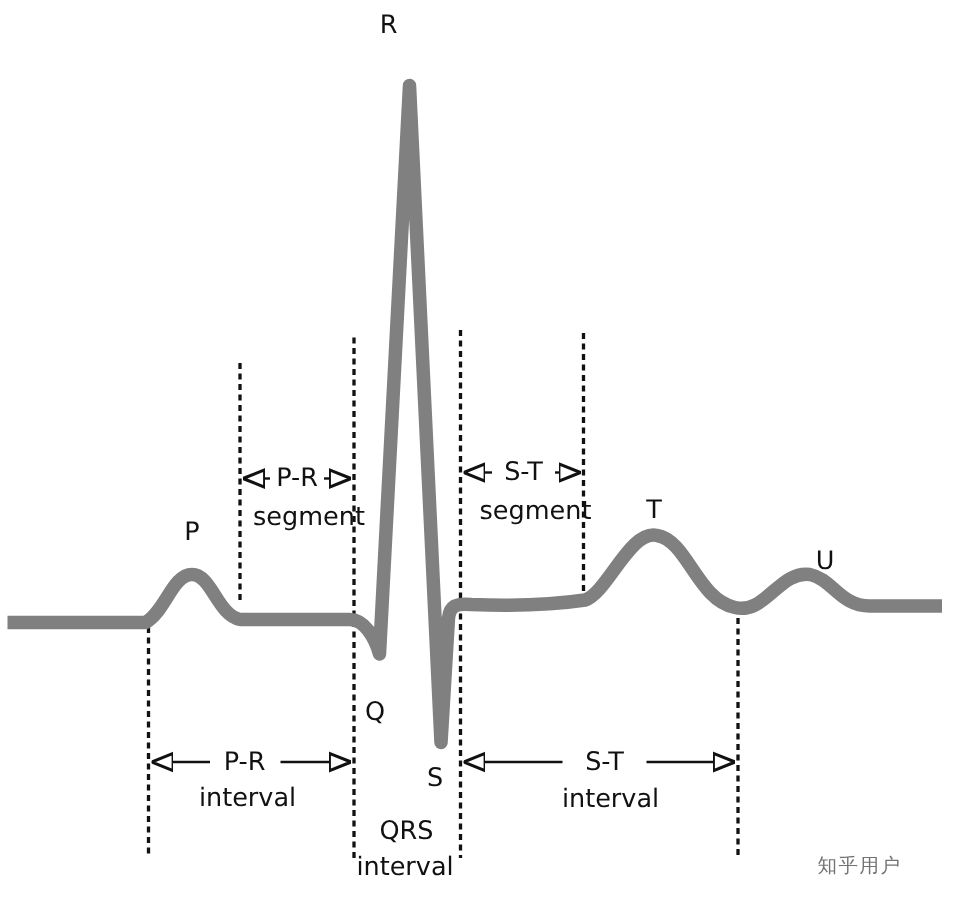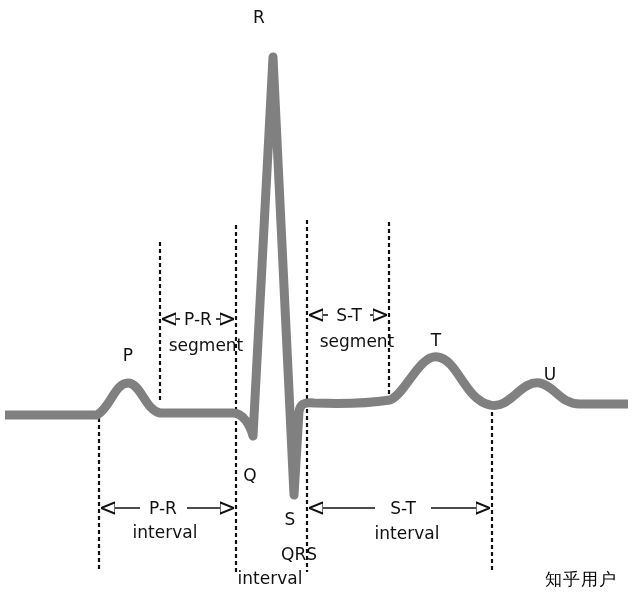--- a/index.html
+++ b/index.html
@@ -78,7 +78,7 @@
 <div class="lbl c" style="left:163px; top:500px;">P-R</div>
 <div class="lbl c" style="left:165px; top:524px;">interval</div>
 
-<div class="lbl c" style="left:271px; top:546px;margin-left:28px;">QRS</div>
+<div class="lbl c" style="left:271px; top:546px;">QRS</div>
 <div class="lbl c" style="left:270px; top:570px;">interval</div>
 
 <div class="lbl c" style="left:403px; top:500px;">S-T</div>

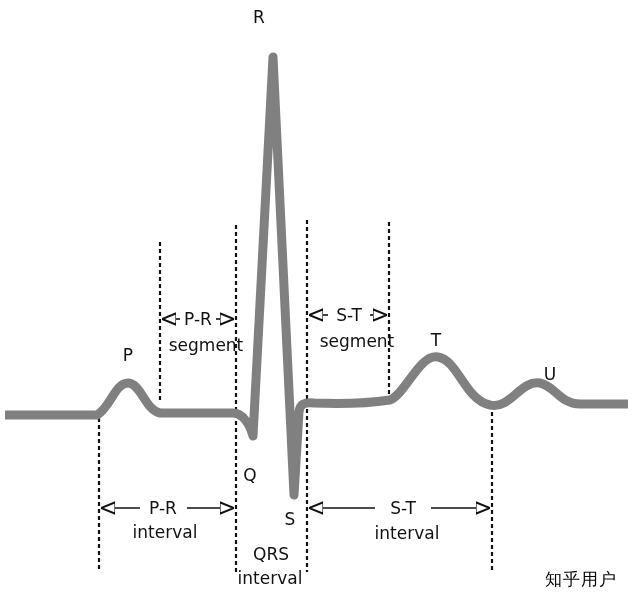--- a/index.html
+++ b/index.html
@@ -7,7 +7,7 @@
     svg { position: absolute; left: 0; top: 0; }
     .lbl { position: absolute; color: #111; font-size: 17px; line-height: 1; white-space: nowrap; }
     .lbl.c { transform: translateX(-50%); text-align: center; }
-    .wm { position: absolute; color: #000000; font-size: 17px; letter-spacing: 1px; }
+    .wm { position: absolute; color: #737373; font-size: 13px; letter-spacing: 1px; }
   </style>
 </head>
 <body>

